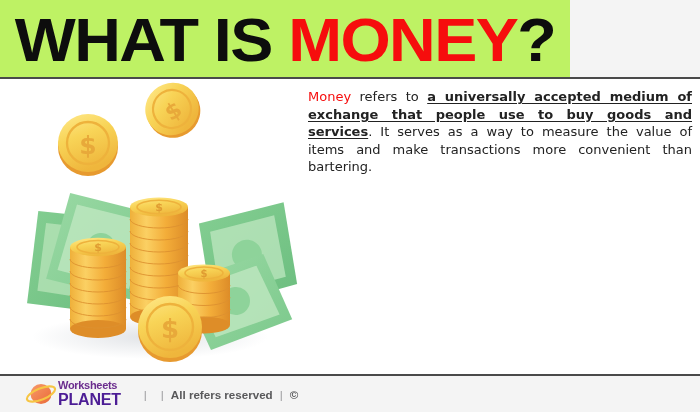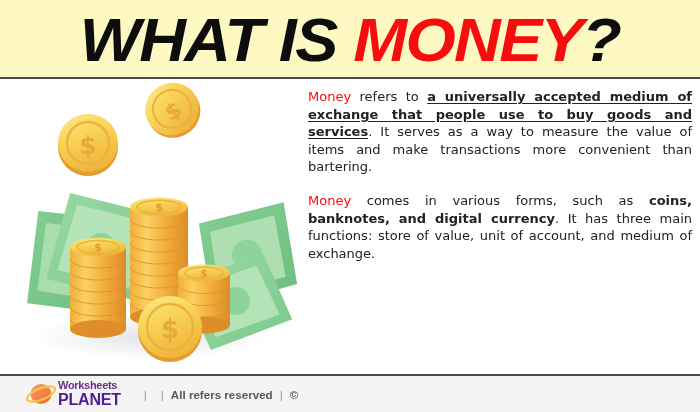--- a/index.html
+++ b/index.html
@@ -23,13 +23,12 @@
   #header {
     position: absolute;
     left: 0; top: 0;
-    width: 700px;
+    width: 570px;
     height: 78px;
-    background: #fef9c3;
+    background: #bef264;
     display: flex;
     align-items: center;
     justify-content: center;
-    font-style: italic;
   }
   #page-title {
     font-family: "Liberation Sans", sans-serif;

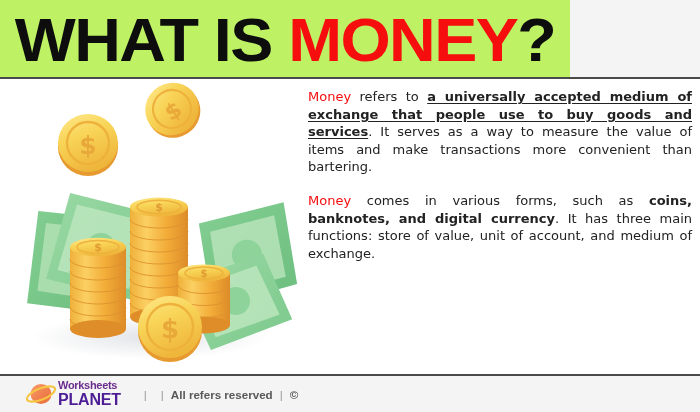--- a/index.html
+++ b/index.html
@@ -296,7 +296,6 @@
 
       <p class="para"><span class="hl">Money</span><span> refers to </span><span class="bold-u">a universally accepted medium of exchange that people use to buy goods and services</span><span>. It serves as a way to measure the value of items and make transactions more convenient than bartering.</span></p>
 
-      <p class="para"><span class="hl">Money</span><span> comes in various forms, such as </span><span class="bold">coins, banknotes, and digital currency</span><span>. It has three main functions: store of value, unit of account, and medium of exchange.</span></p>
 
 
     </div>

